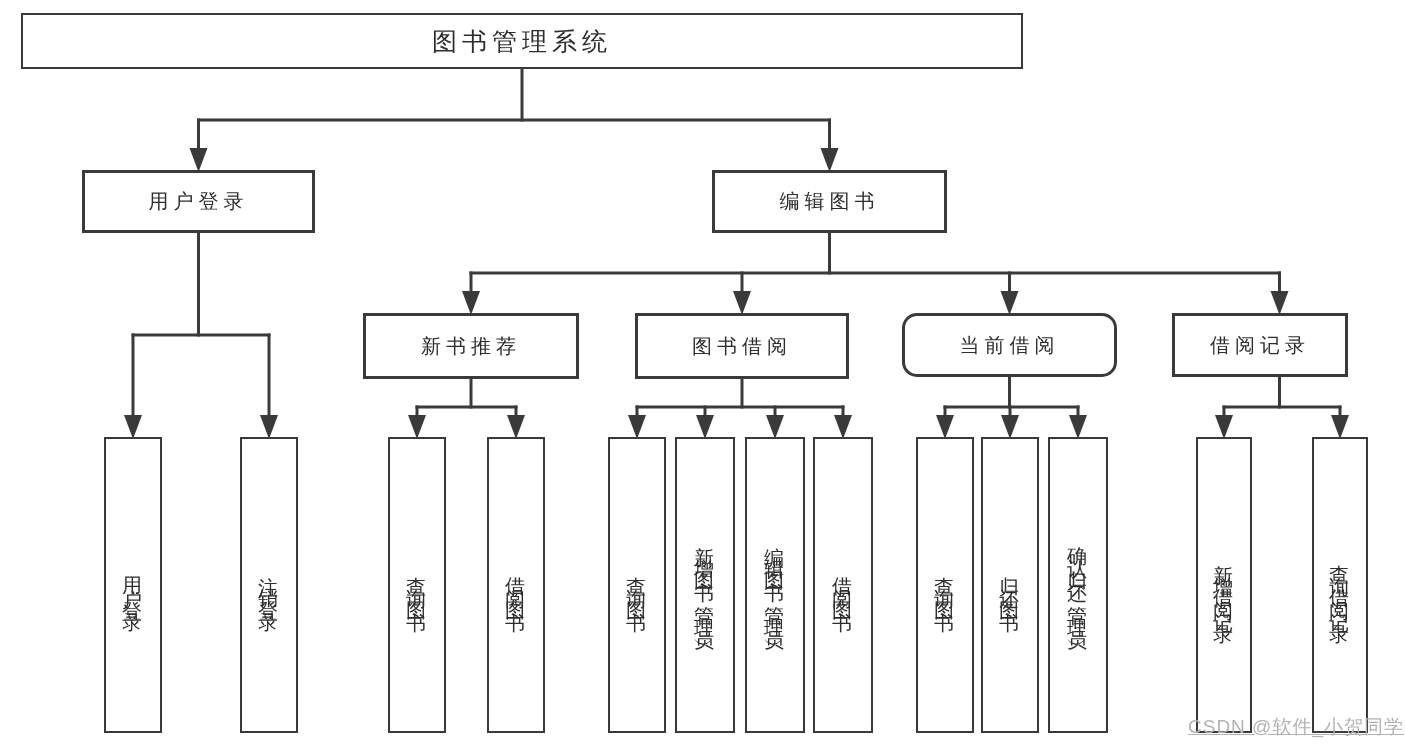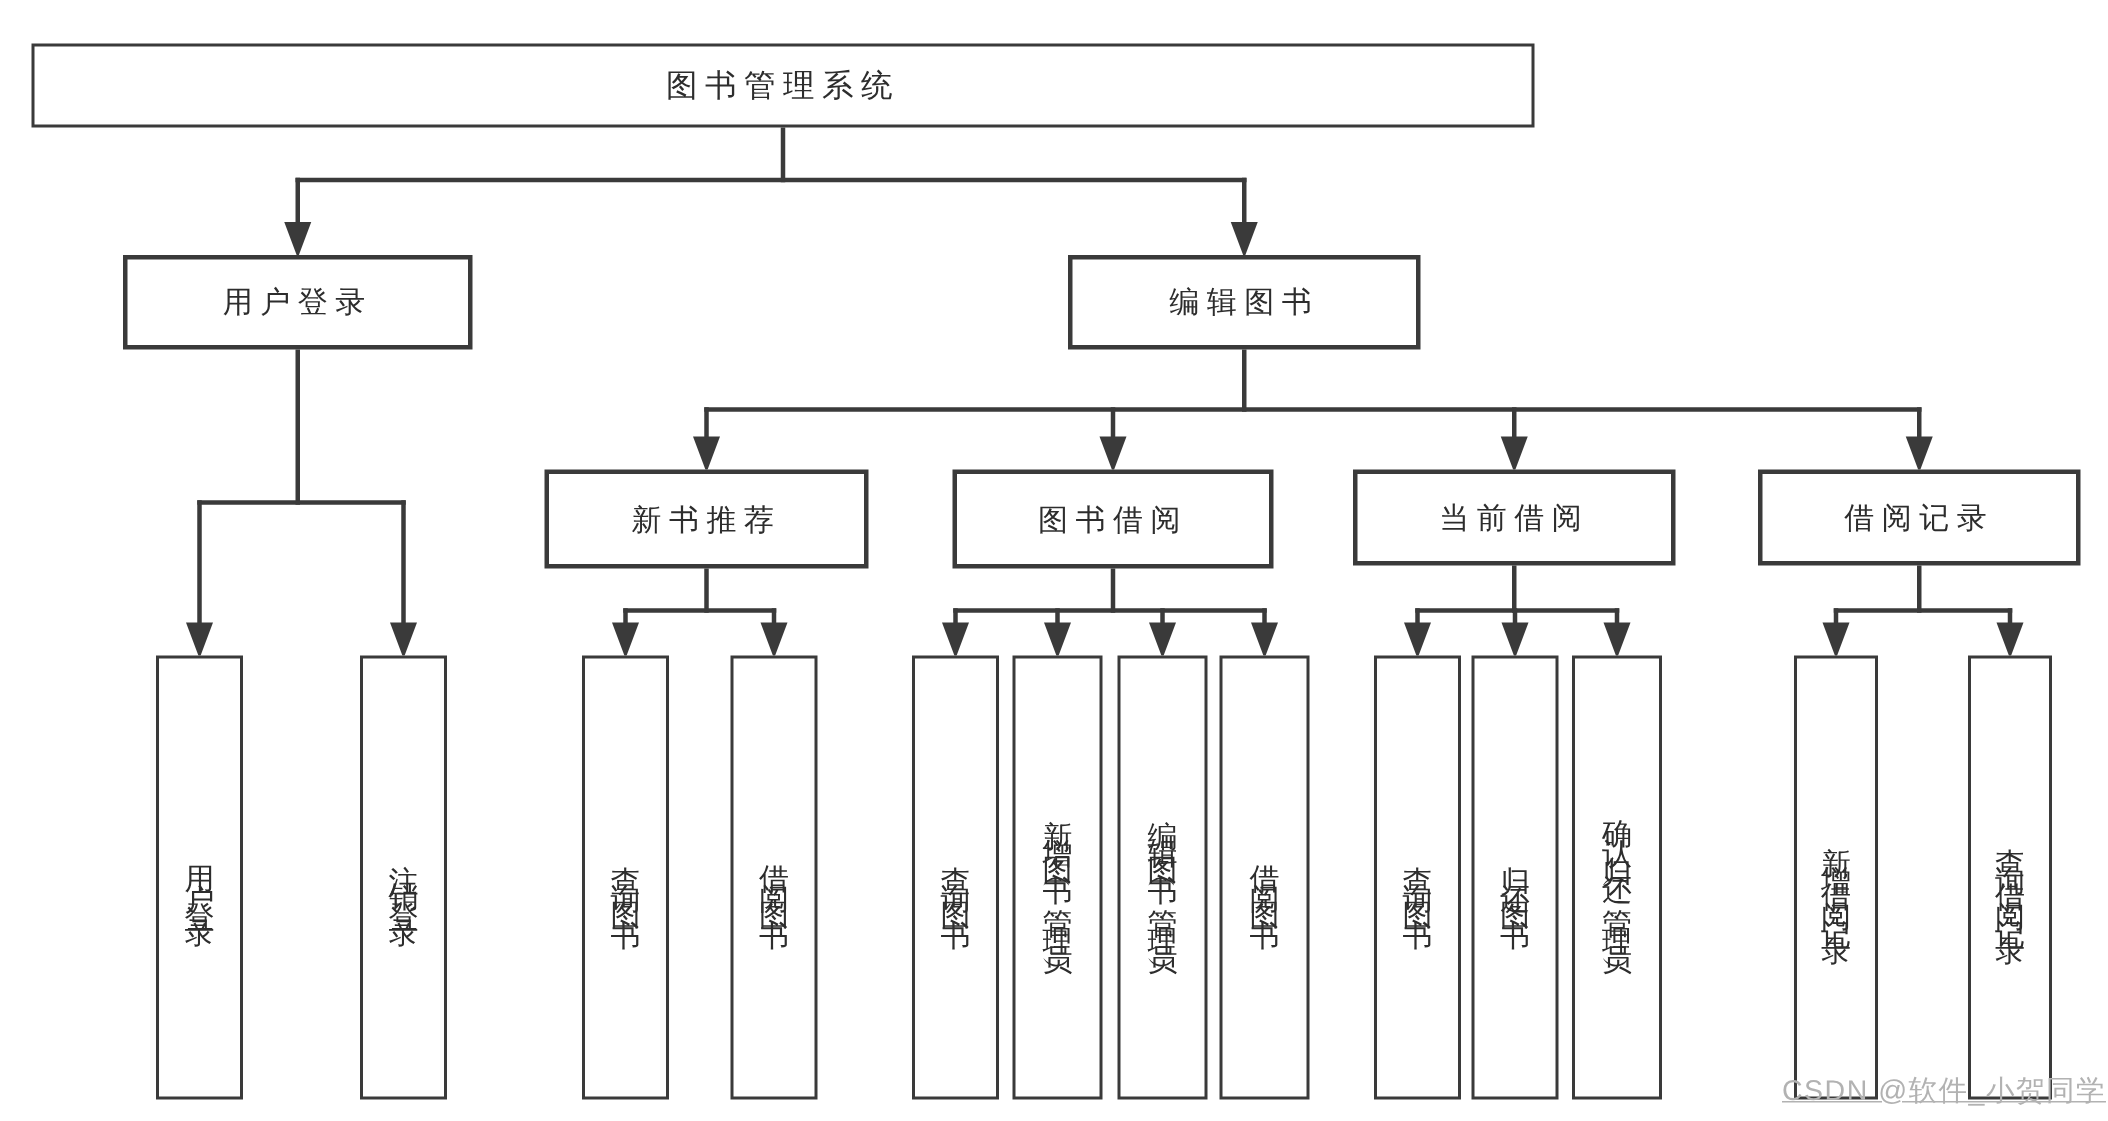--- a/index.html
+++ b/index.html
@@ -37,8 +37,7 @@
   }
   .node.root {
     border-width: 2px;
-    font-size: 21px;
-    margin-top: 16px;
+    font-size: 25px;
   }
   .node.leaf {
     border-width: 2px;

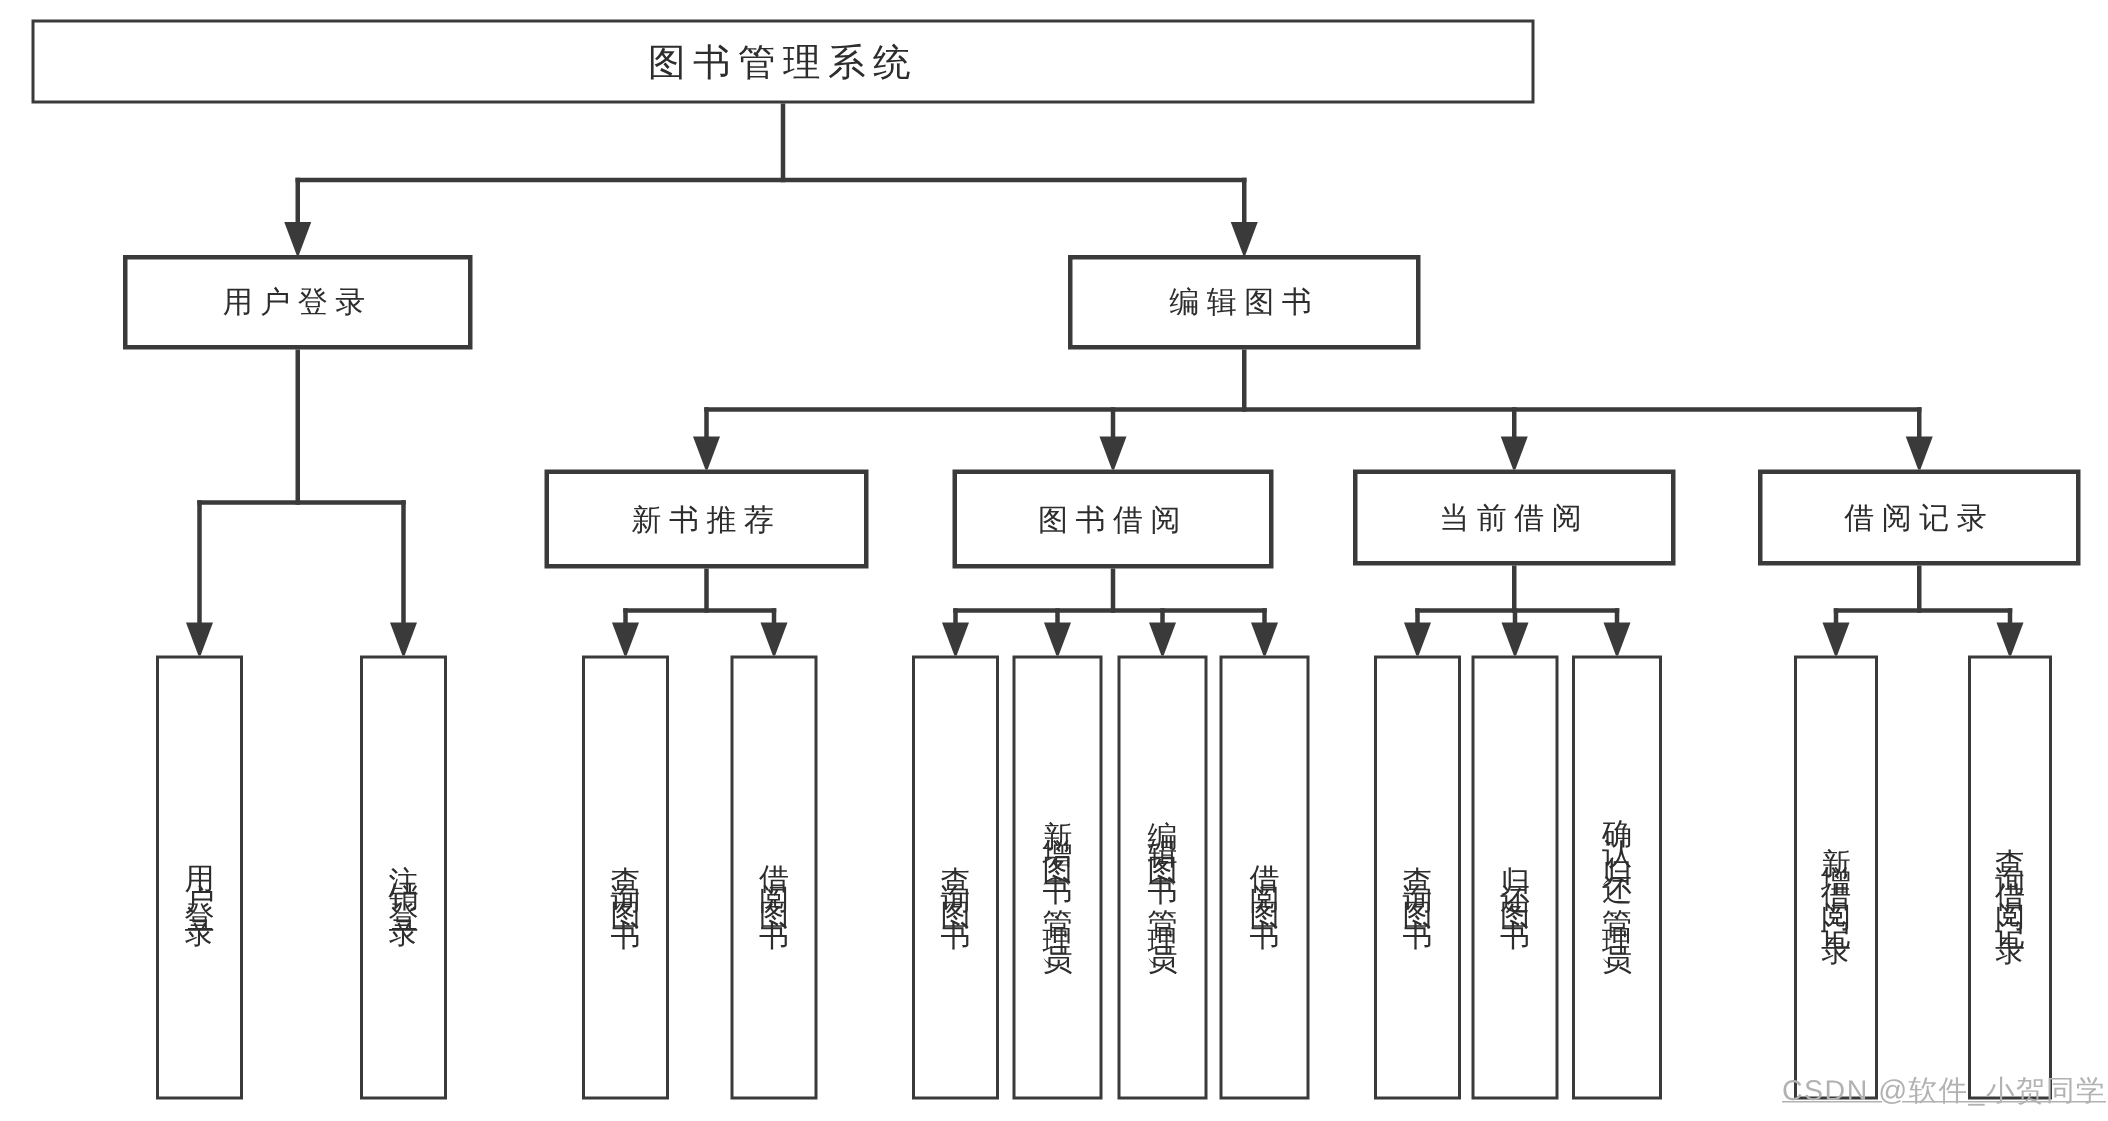--- a/index.html
+++ b/index.html
@@ -123,7 +123,7 @@
     <div class="node" style="left: 712px; top: 170px; width: 235px; height: 63px; border-color: rgb(58, 58, 58); color: rgb(45, 45, 45);">编辑图书</div>
     <div class="node" style="left: 635px; top: 313px; width: 214px; height: 66px; border-color: rgb(58, 58, 58); color: rgb(45, 45, 45);">图书借阅</div>
     <div class="node" style="left: 363px; top: 313px; width: 216px; height: 66px; border-color: rgb(58, 58, 58); color: rgb(45, 45, 45);">新书推荐</div>
-    <div class="node" style="left: 902px; top: 313px; width: 215px; height: 64px; border-color: rgb(58, 58, 58); color: rgb(45, 45, 45);">当前借阅</div>
+    <div class="node" style="left: 902px; top: 313px; width: 215px; height: 64px; border-color: rgb(58, 58, 58); color: rgb(45, 45, 45); border-radius: 15px;">当前借阅</div>
     <div class="node" style="left: 1172px; top: 313px; width: 215px; height: 64px; border-color: rgb(58, 58, 58); color: rgb(45, 45, 45);">借阅记录</div>
     <div class="node leaf" style="left: 104px; top: 437px; width: 58px; height: 296px; border-color: rgb(58, 58, 58); color: rgb(45, 45, 45);">用户登录</div>
     <div class="node leaf" style="left: 240px; top: 437px; width: 58px; height: 296px; border-color: rgb(58, 58, 58); color: rgb(45, 45, 45);">注销登录</div>

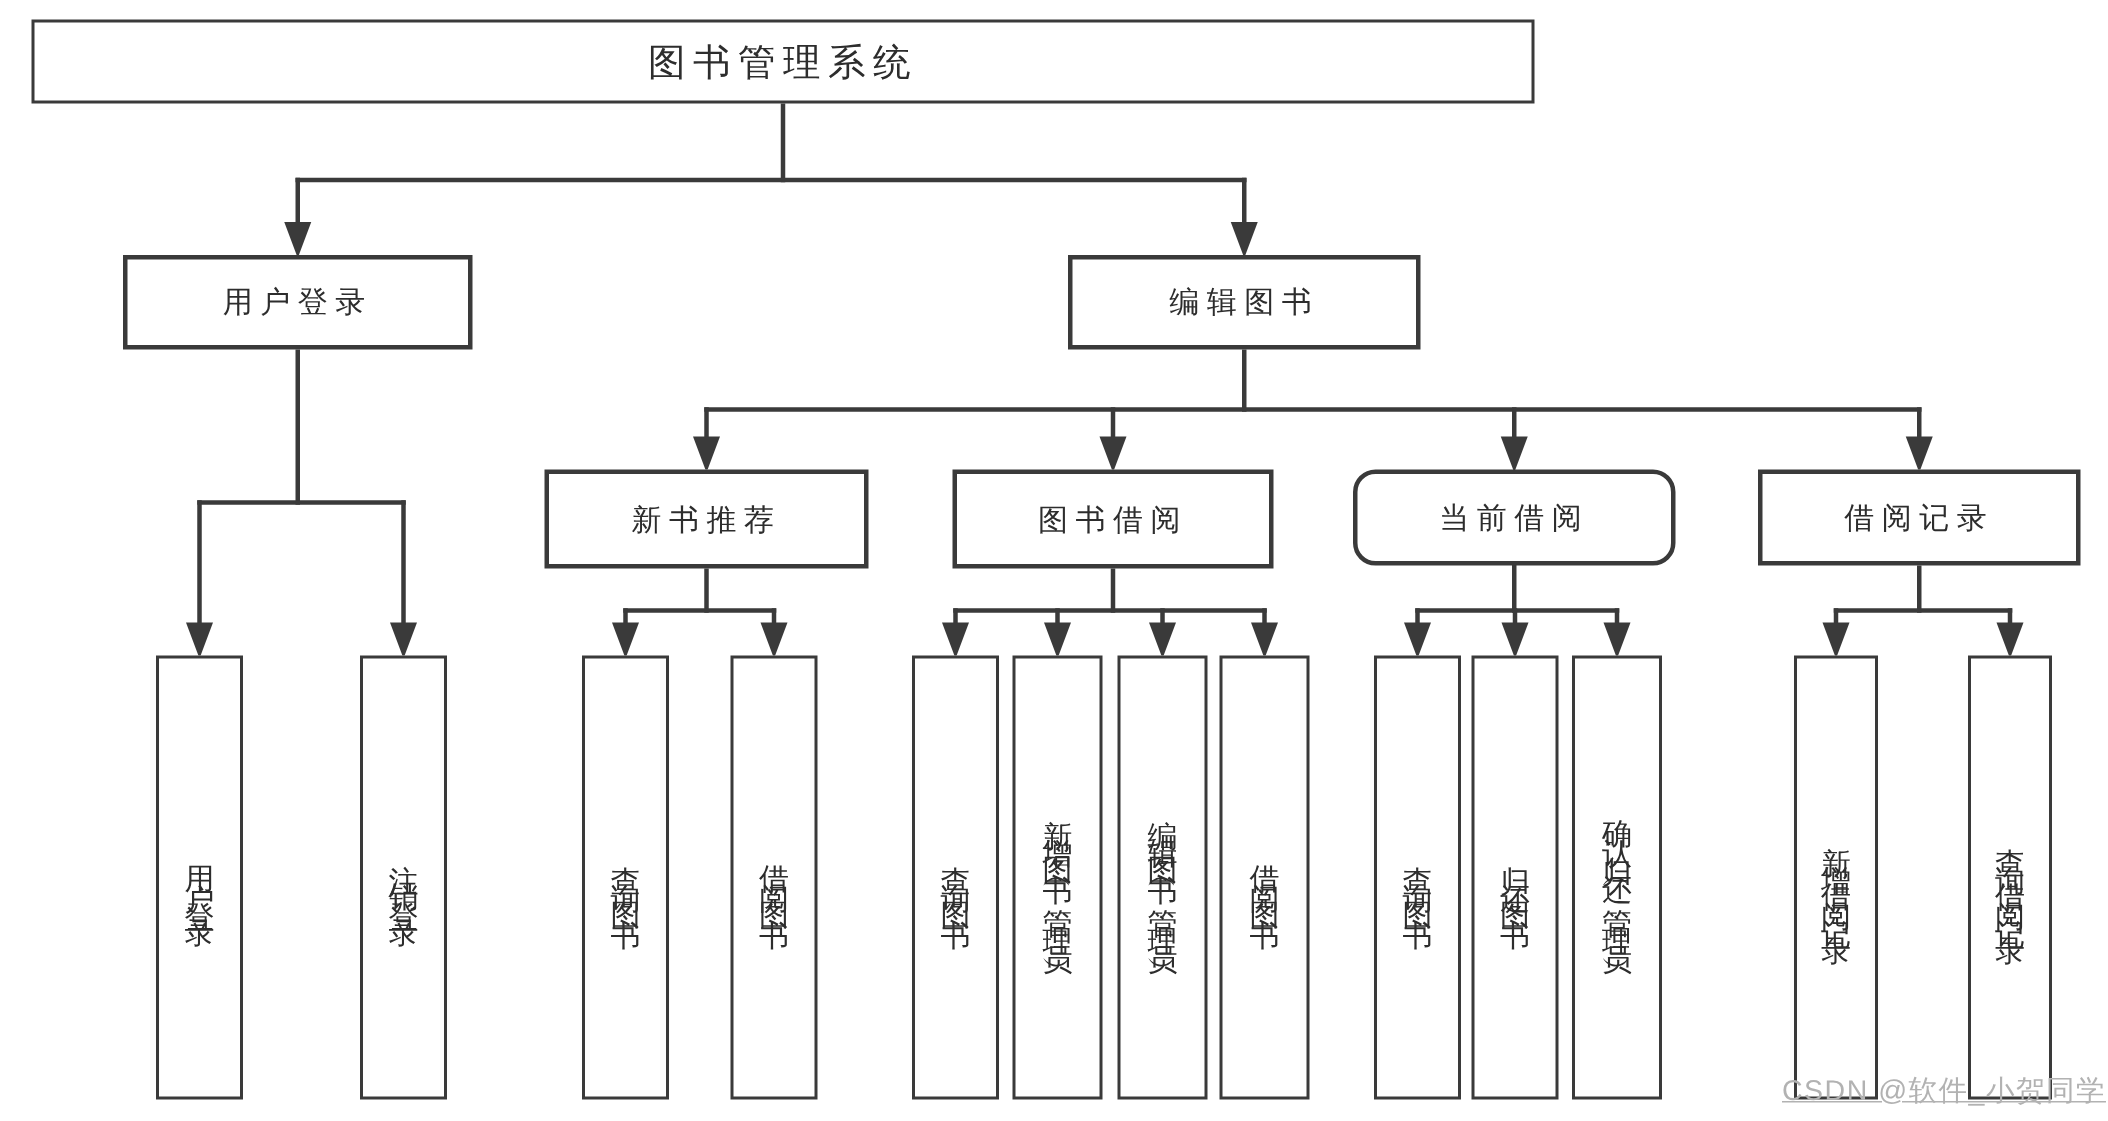--- a/index.html
+++ b/index.html
@@ -124,7 +124,7 @@
     <div class="node" style="left: 635px; top: 313px; width: 214px; height: 66px; border-color: rgb(58, 58, 58); color: rgb(45, 45, 45);">图书借阅</div>
     <div class="node" style="left: 363px; top: 313px; width: 216px; height: 66px; border-color: rgb(58, 58, 58); color: rgb(45, 45, 45);">新书推荐</div>
     <div class="node" style="left: 902px; top: 313px; width: 215px; height: 64px; border-color: rgb(58, 58, 58); color: rgb(45, 45, 45); border-radius: 15px;">当前借阅</div>
-    <div class="node" style="left: 1172px; top: 313px; width: 215px; height: 64px; border-color: rgb(58, 58, 58); color: rgb(45, 45, 45);">借阅记录</div>
+    <div class="node" style="left: 1172px; top: 313px; width: 176px; height: 64px; border-color: rgb(58, 58, 58); color: rgb(45, 45, 45);">借阅记录</div>
     <div class="node leaf" style="left: 104px; top: 437px; width: 58px; height: 296px; border-color: rgb(58, 58, 58); color: rgb(45, 45, 45);">用户登录</div>
     <div class="node leaf" style="left: 240px; top: 437px; width: 58px; height: 296px; border-color: rgb(58, 58, 58); color: rgb(45, 45, 45);">注销登录</div>
     <div class="node leaf" style="left: 388px; top: 437px; width: 58px; height: 296px; border-color: rgb(58, 58, 58); color: rgb(45, 45, 45);">查询图书</div>

